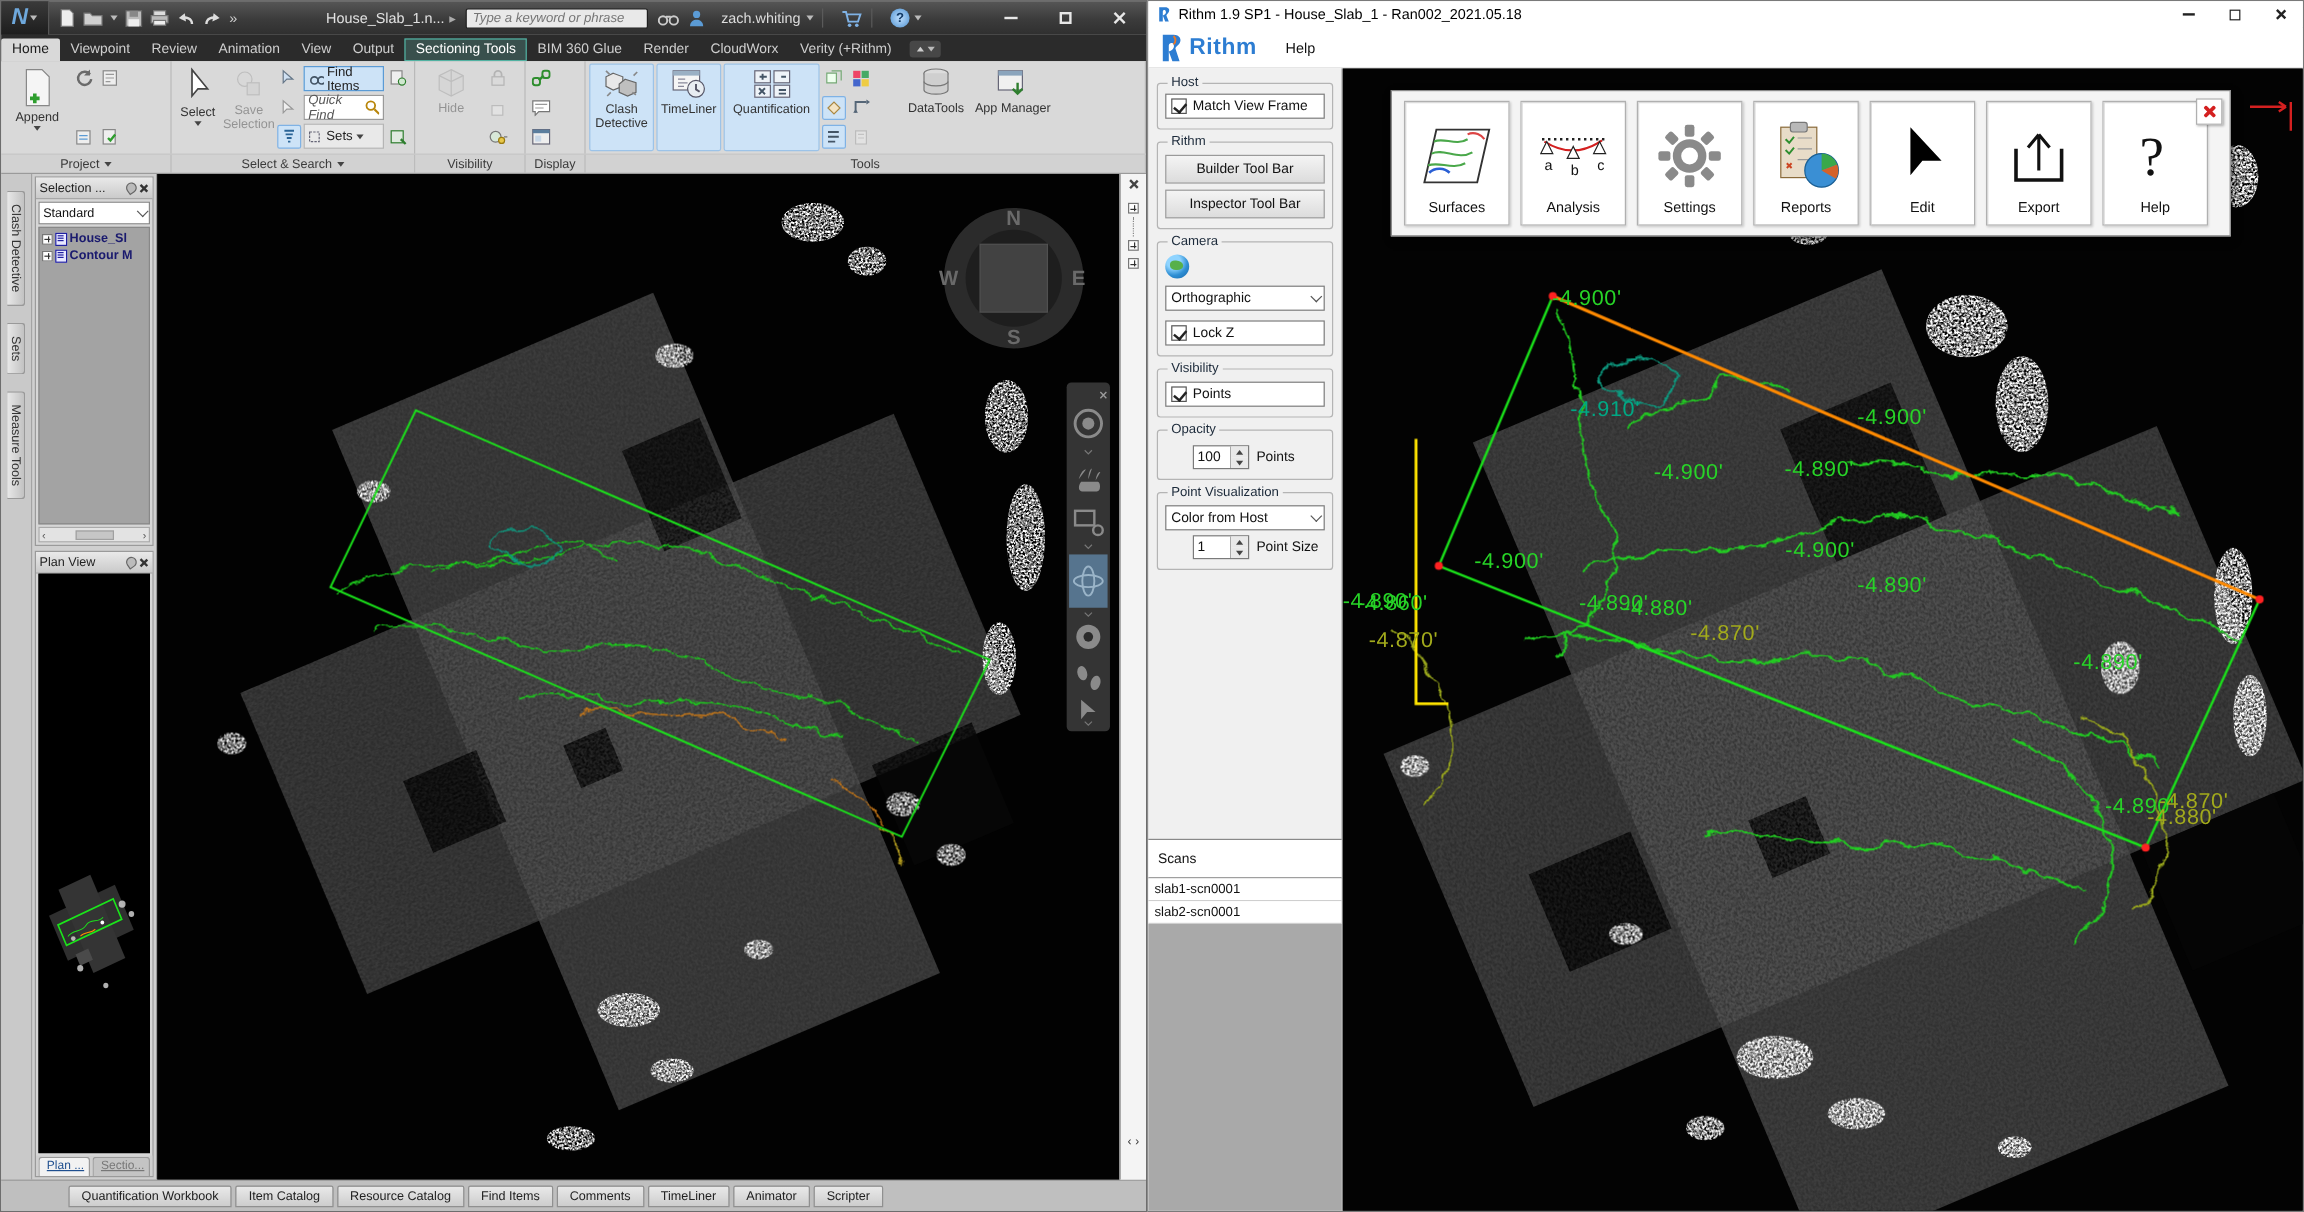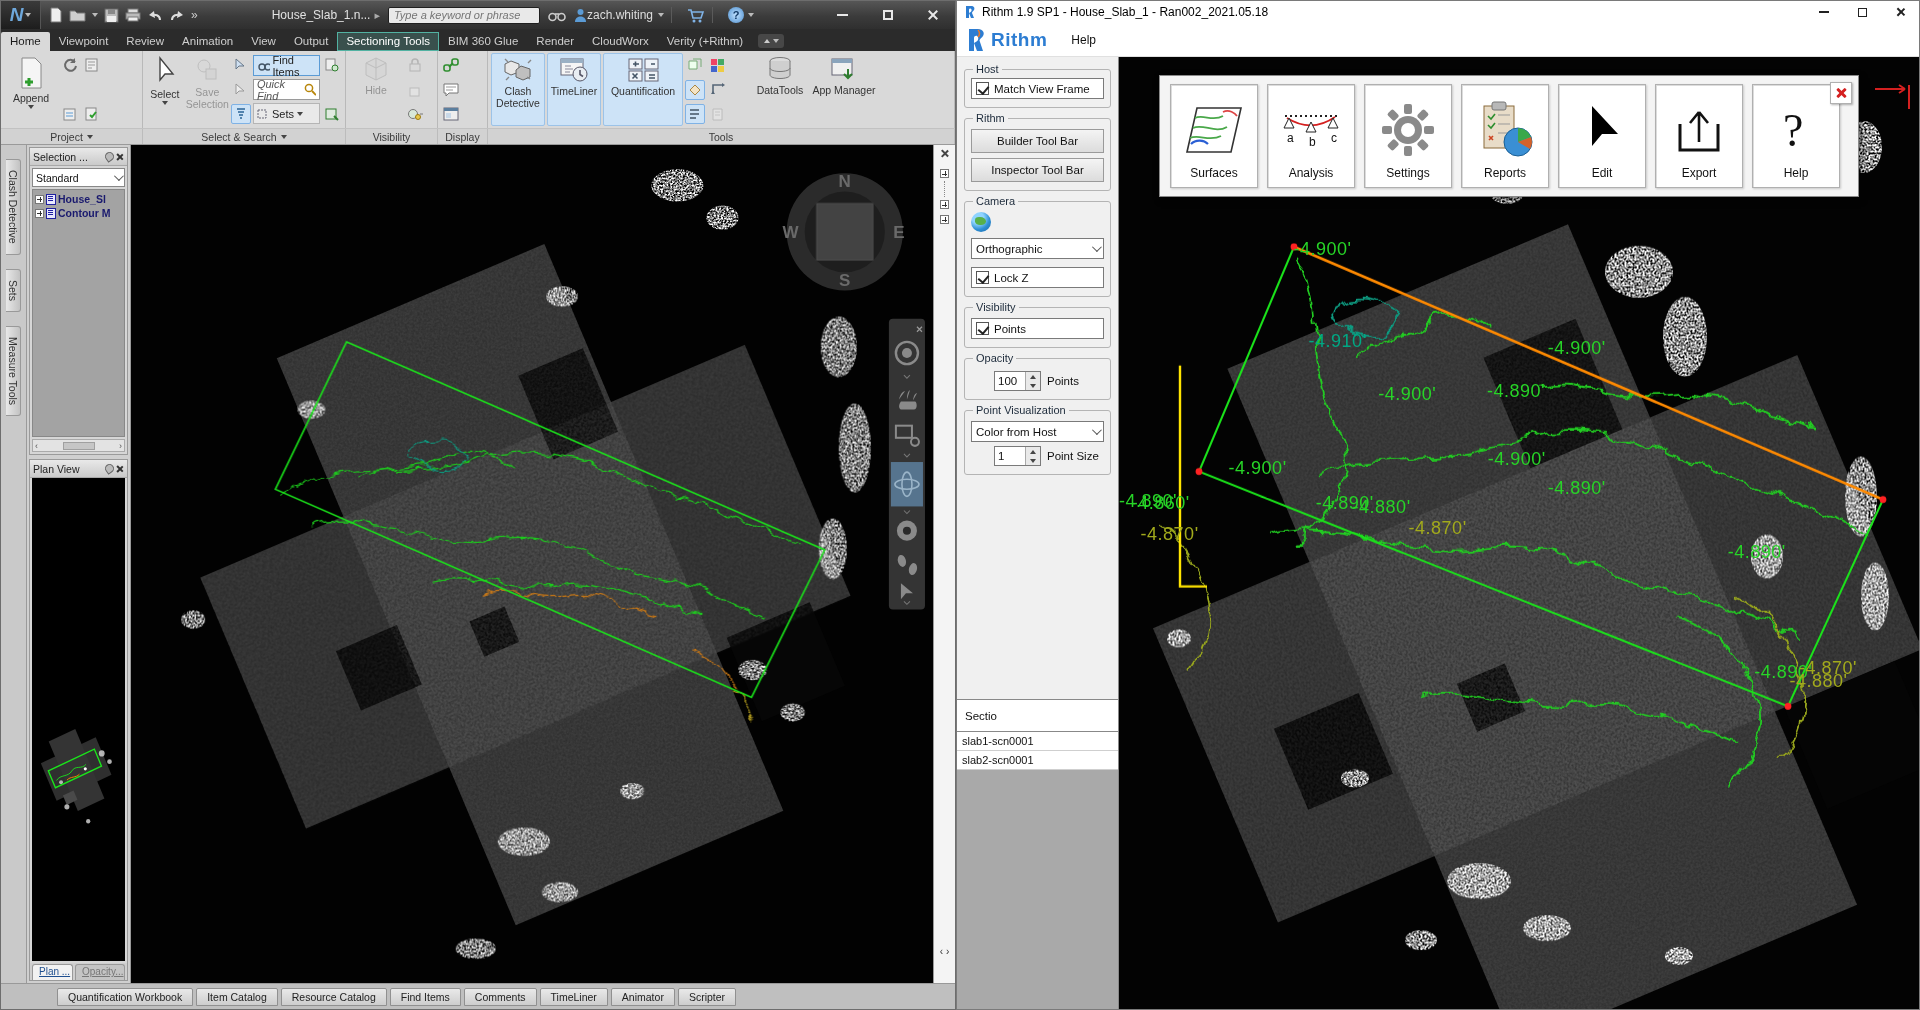--- a/index.html
+++ b/index.html
@@ -27,7 +27,7 @@
     border-radius:2px; font-style:italic; font-size:11px; color:#666; padding:0 5px;
     font-family:"Liberation Sans",sans-serif; }
   .tb-ico { display:flex; align-items:center; margin-left:8px; }
-  .nv-user { margin-left:0; color:#ddd; }
+  .nv-user { margin-left:14px; color:#ddd; }
   .tb-sep { width:1px; height:16px; background:#5a5a5a; margin:0 7px; }
   .win-controls { margin-left:auto; display:flex; }
   .winbtn { width:45px; height:26px; display:flex; align-items:center; justify-content:center; }

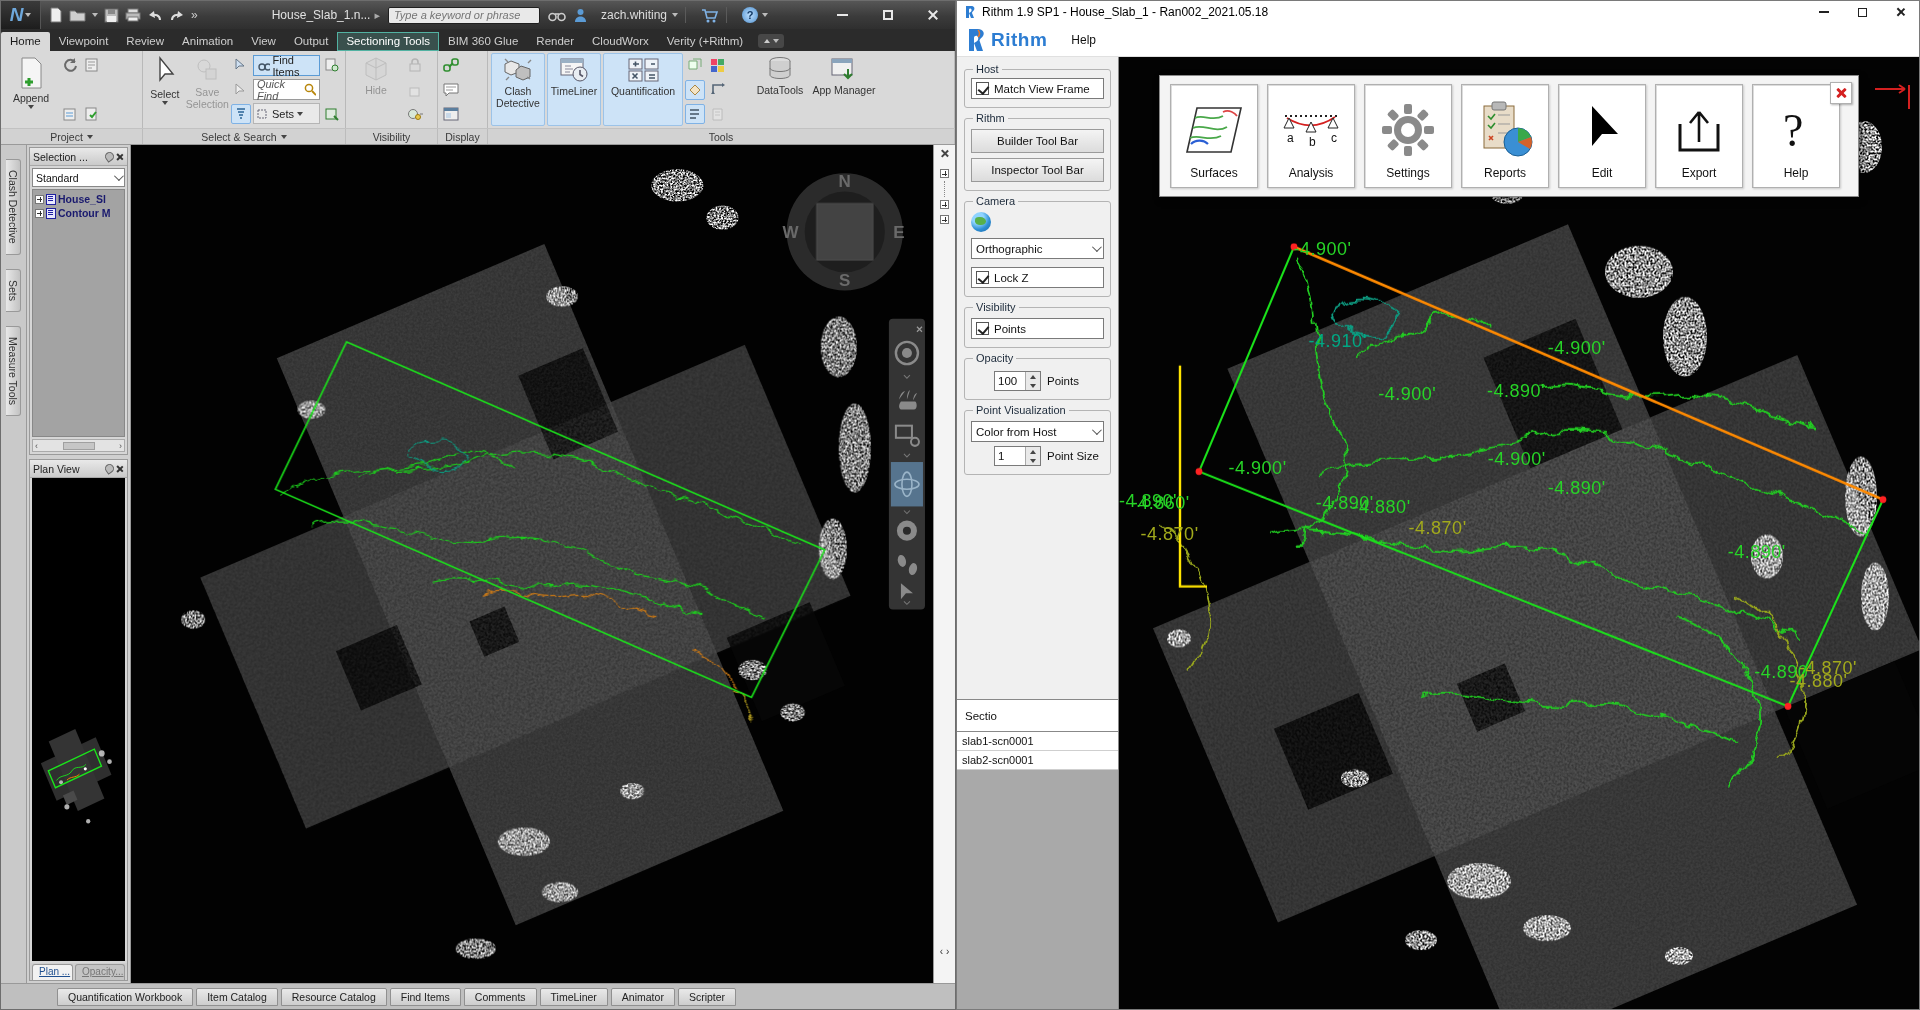--- a/index.html
+++ b/index.html
@@ -877,7 +877,7 @@
           </div>
         </div>
         <div class="rt-scans">
-          <div class="scans-header">Sectio</div>
+          <div class="scans-header">Scans</div>
           <div class="scan-row">slab1-scn0001</div>
           <div class="scan-row">slab2-scn0001</div>
           <div class="scans-fill"></div>

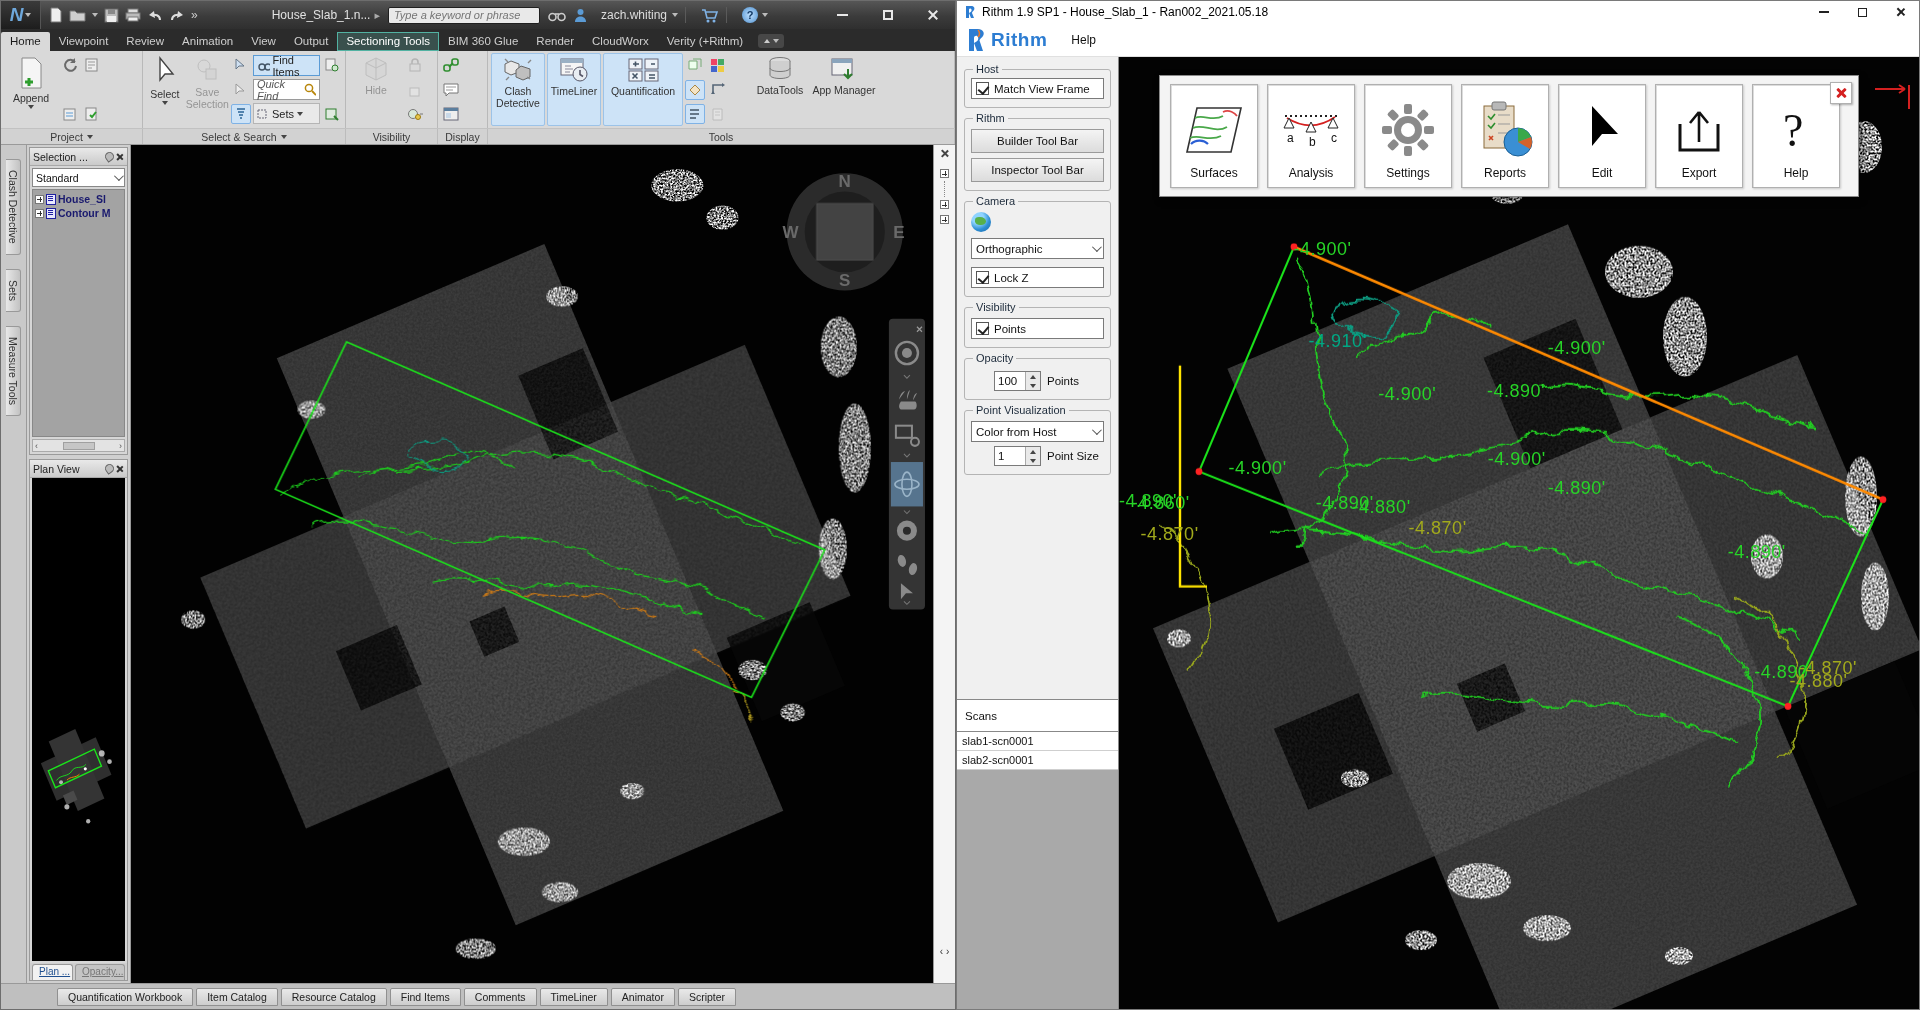--- a/index.html
+++ b/index.html
@@ -651,7 +651,7 @@
           </div>
           <div class="plan-tabs">
             <div class="ptab active">Plan ...</div>
-            <div class="ptab">Opacity...</div>
+            <div class="ptab">Sectio...</div>
           </div>
         </div>
       </div>

